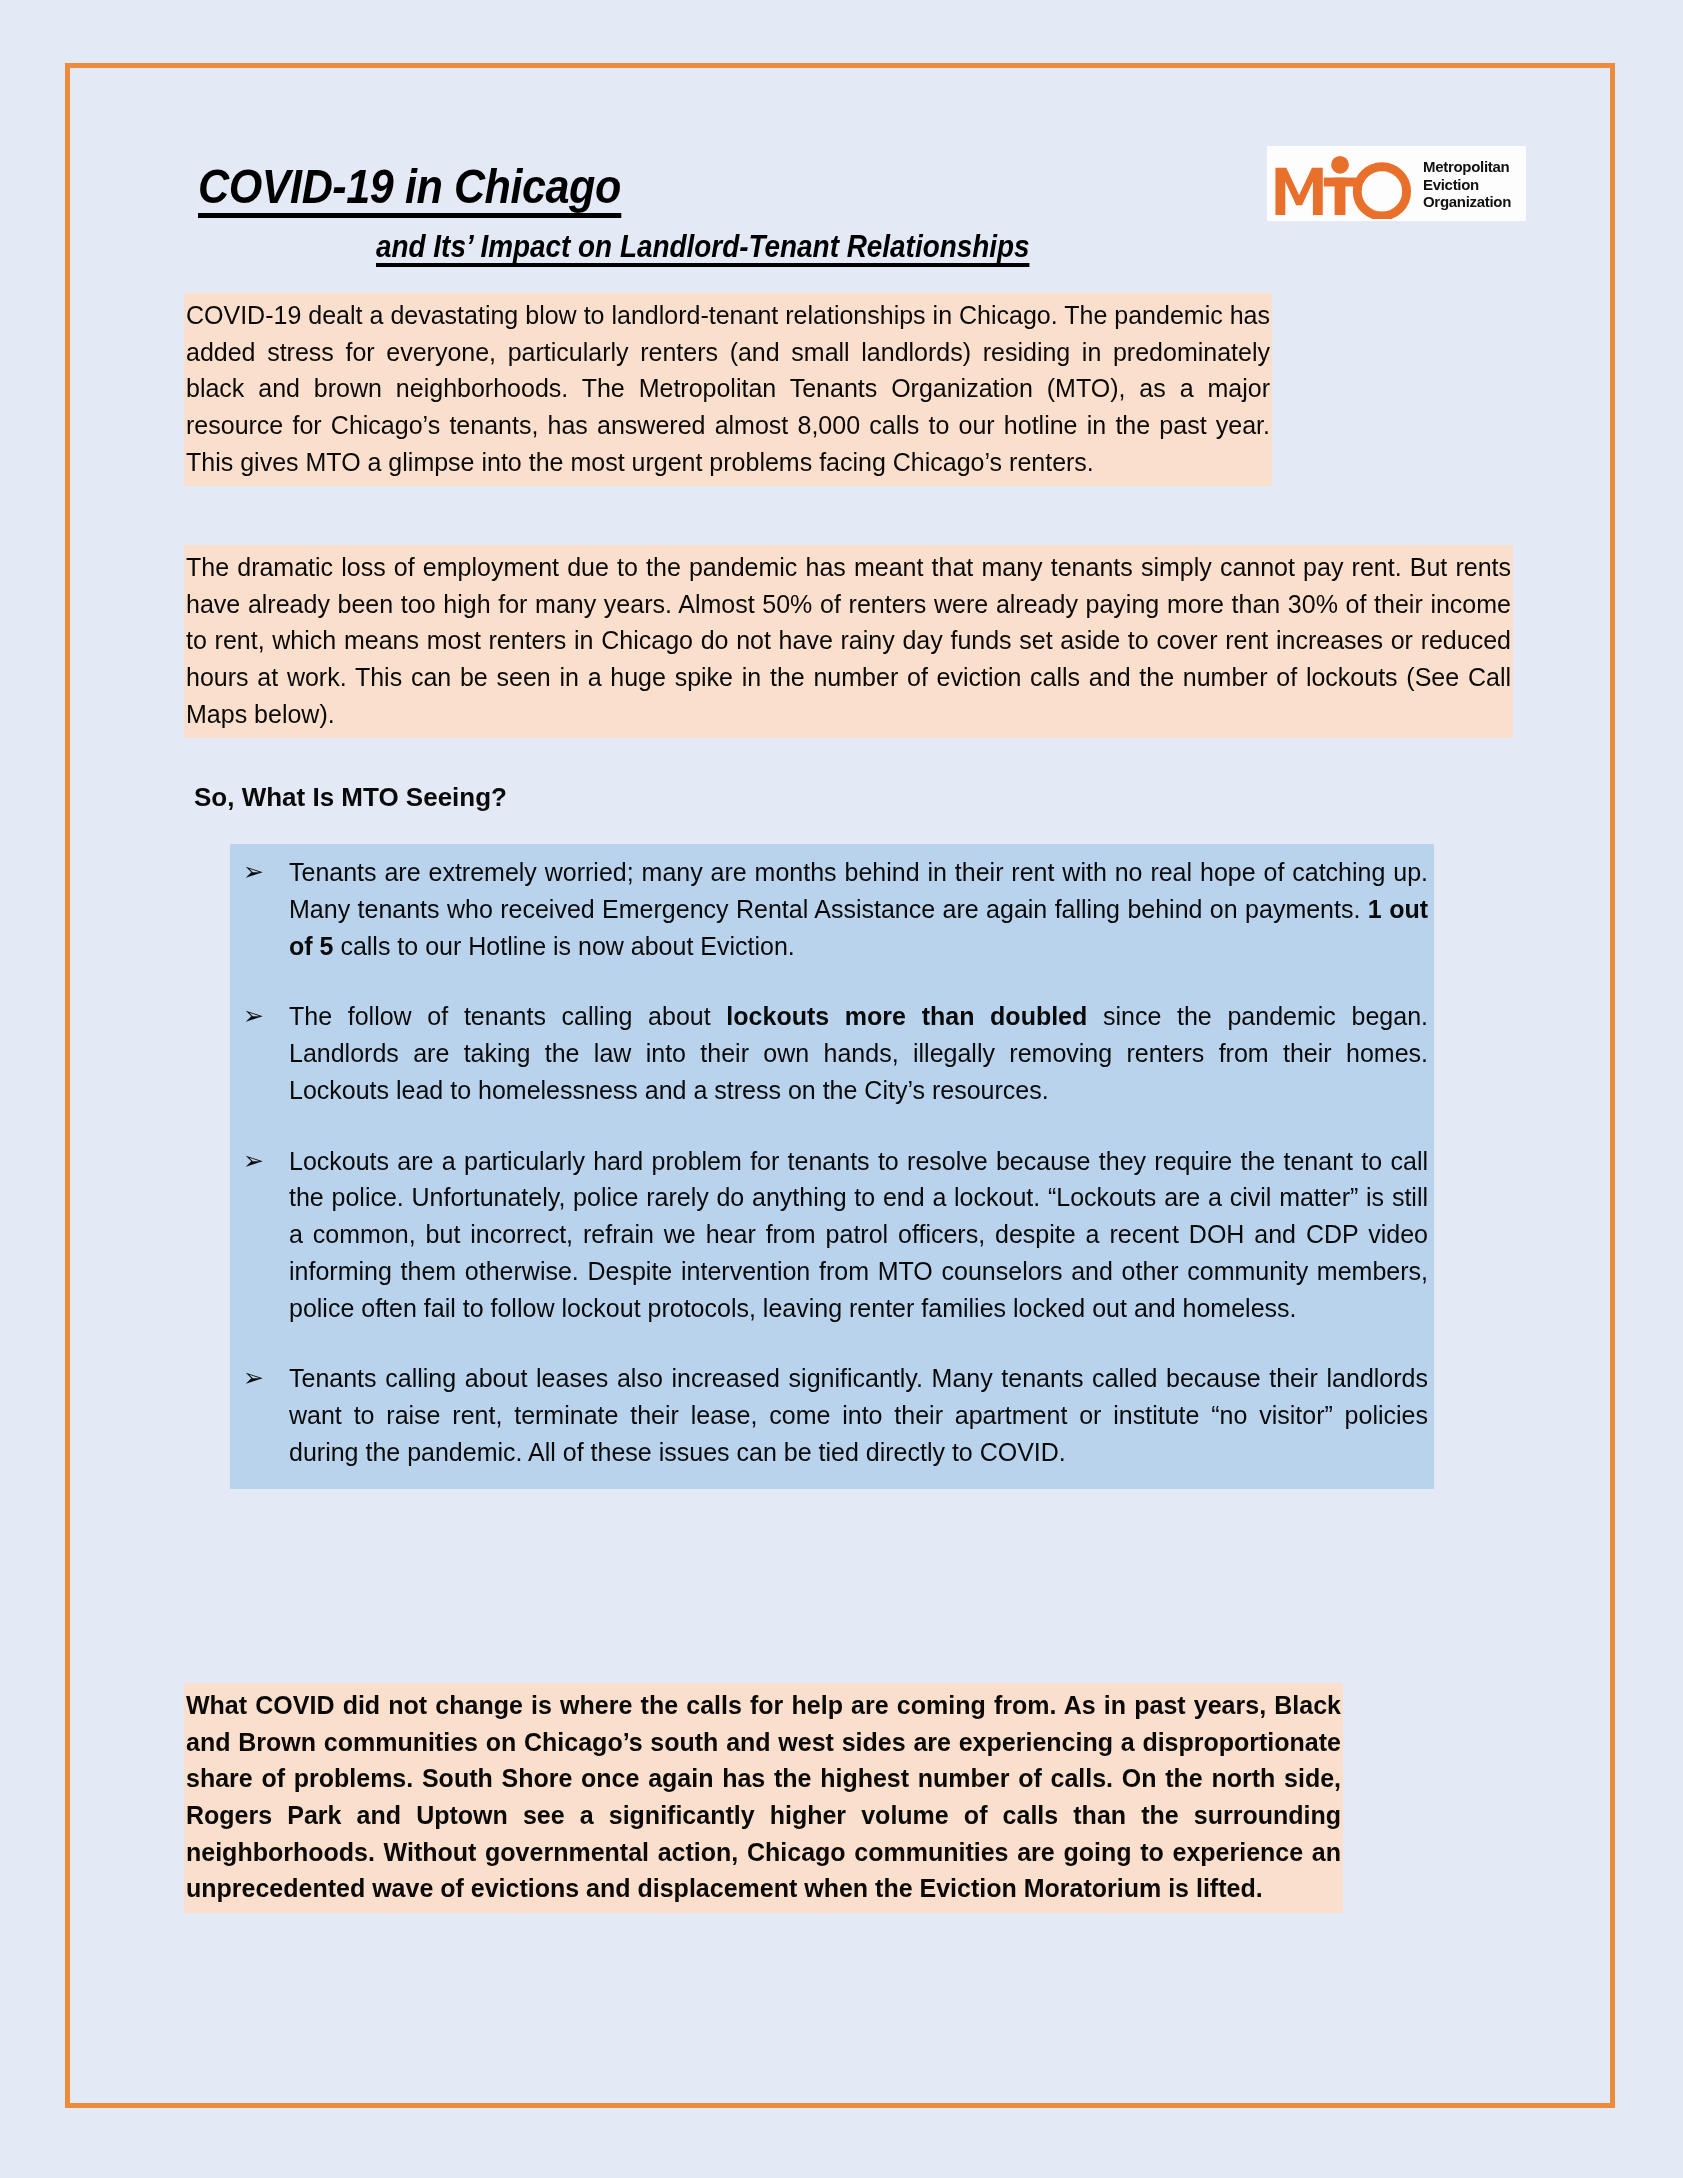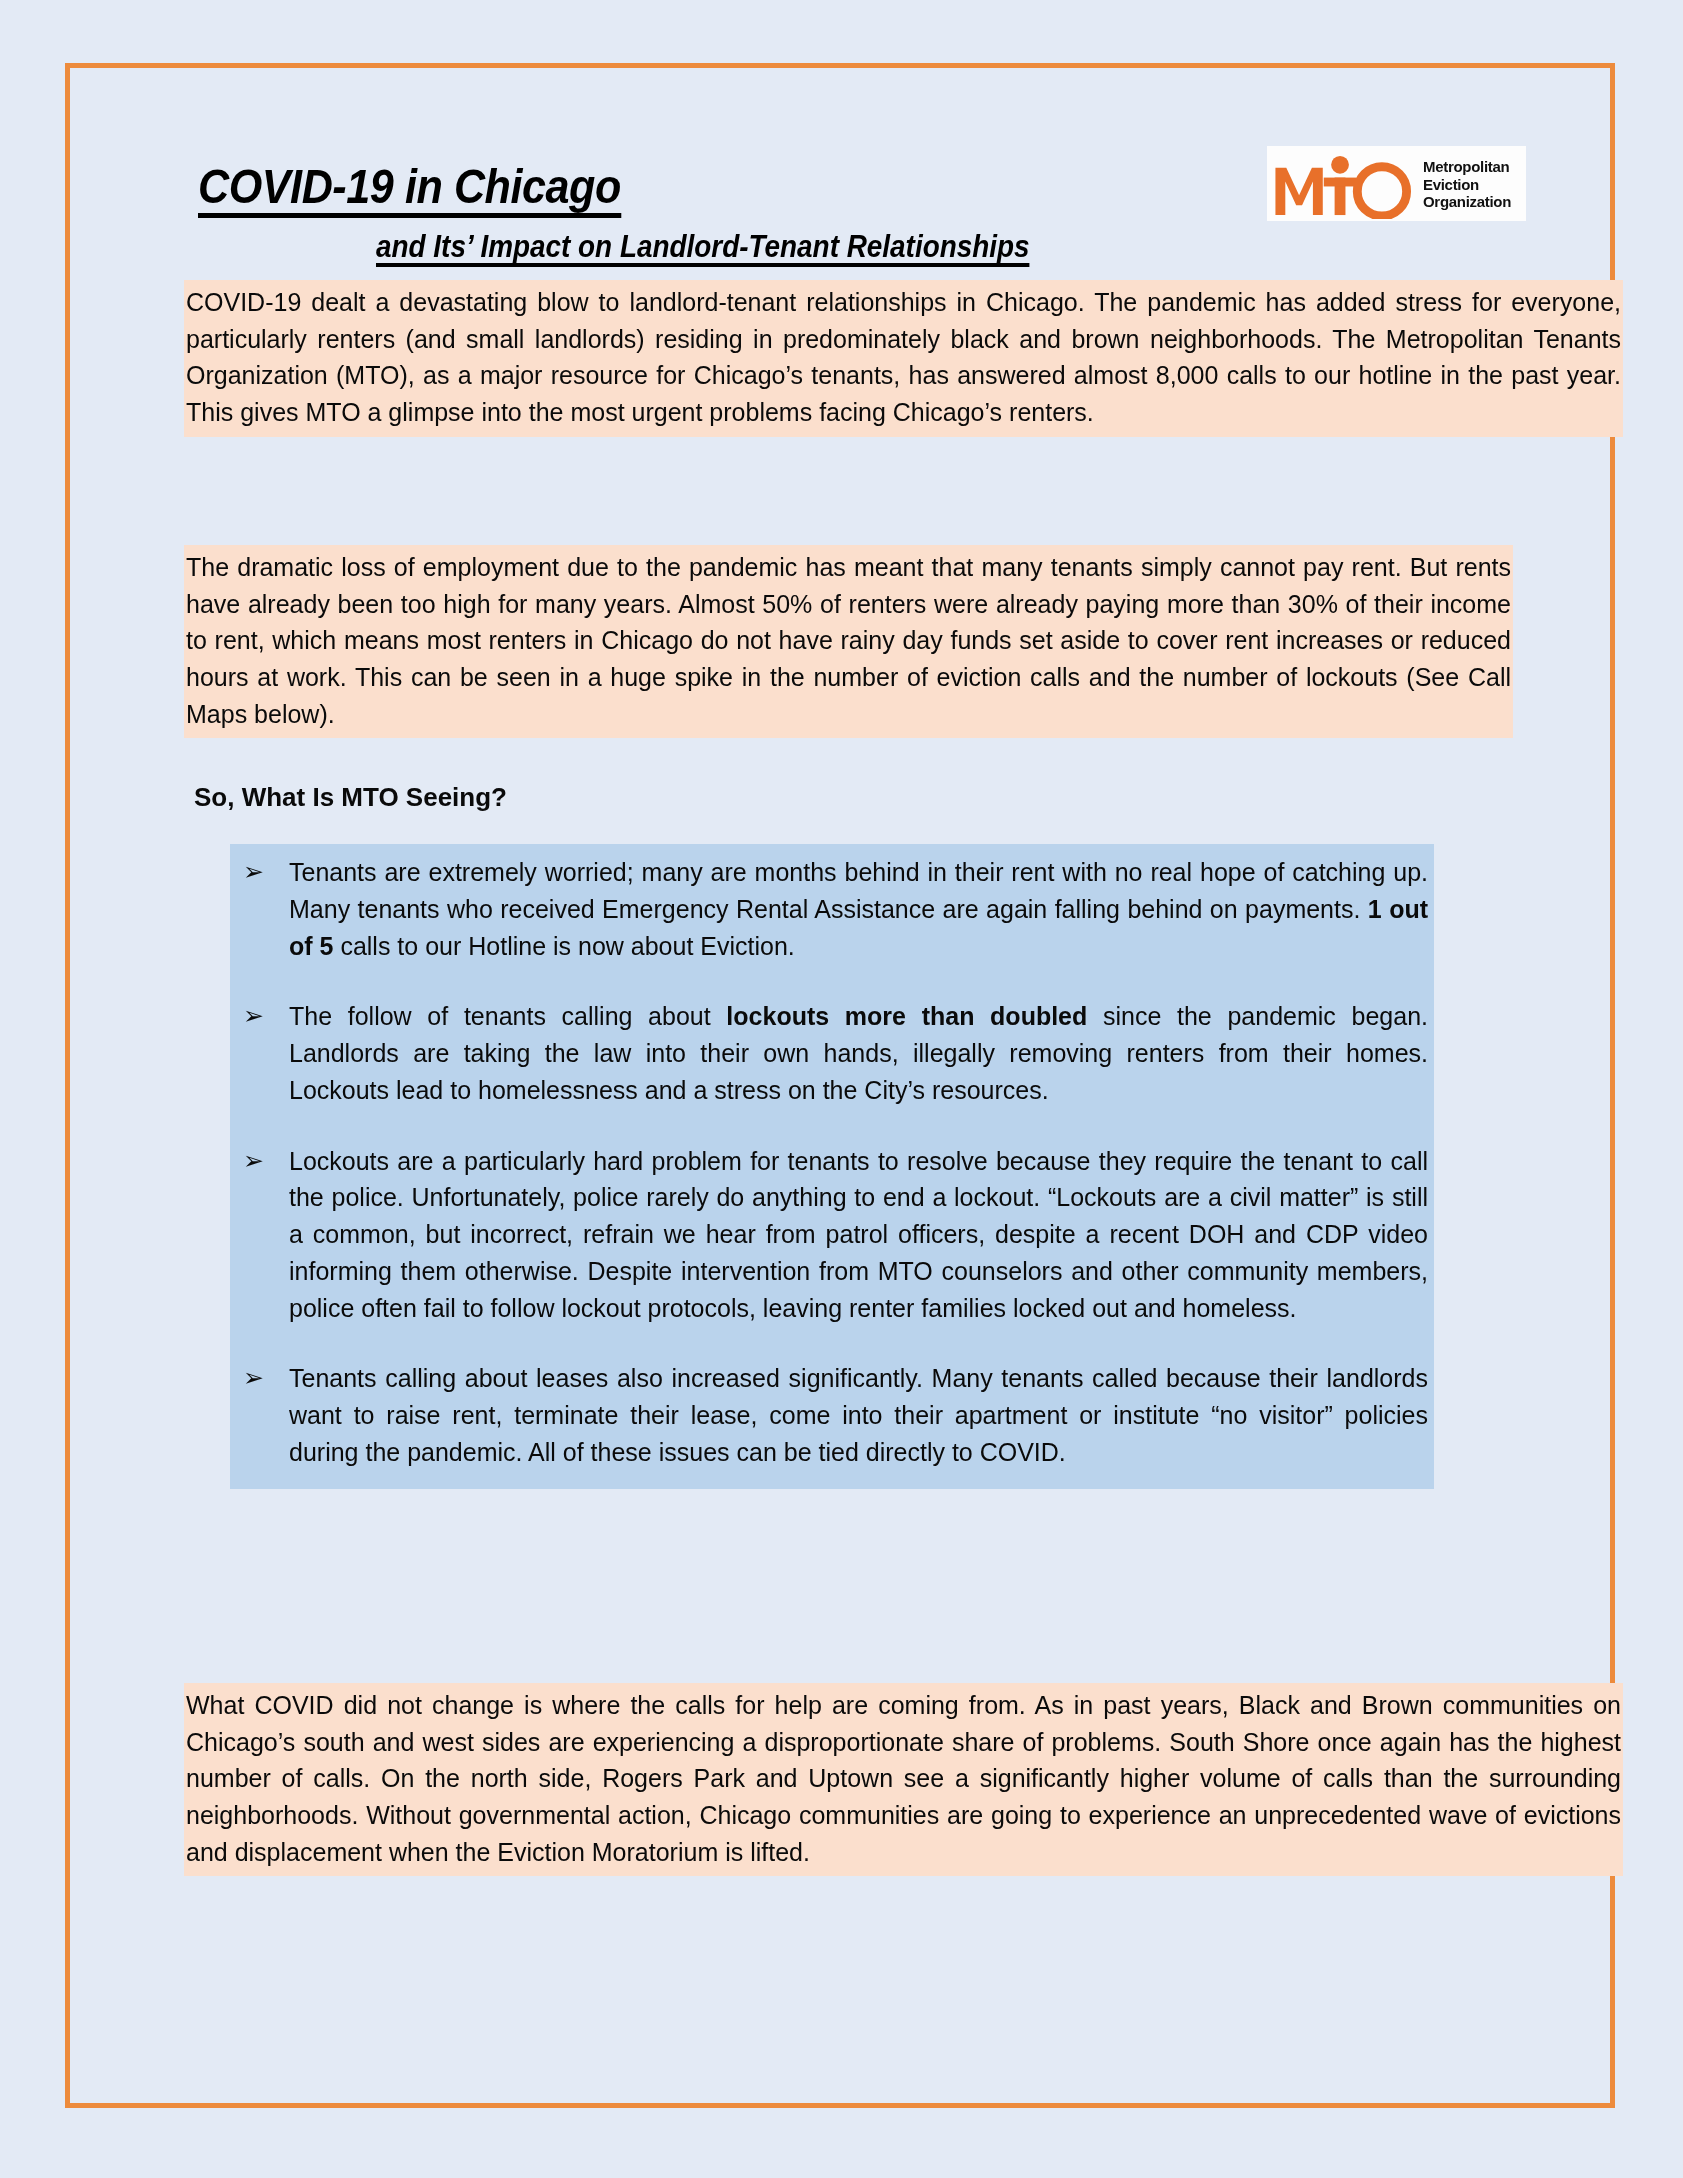--- a/index.html
+++ b/index.html
@@ -114,7 +114,7 @@
     padding: 4px 2px 6px 2px;
     box-sizing: border-box;
   }
-  #para-1 { left: 184px; top: 280px; width: 1439px; }
+  #para-1 { left: 184px; top: 293px; width: 1088px; }
   #para-2 { left: 184px; top: 545px; width: 1329px; }
   #para-4 { left: 184px; top: 1683px; width: 1439px; }
 

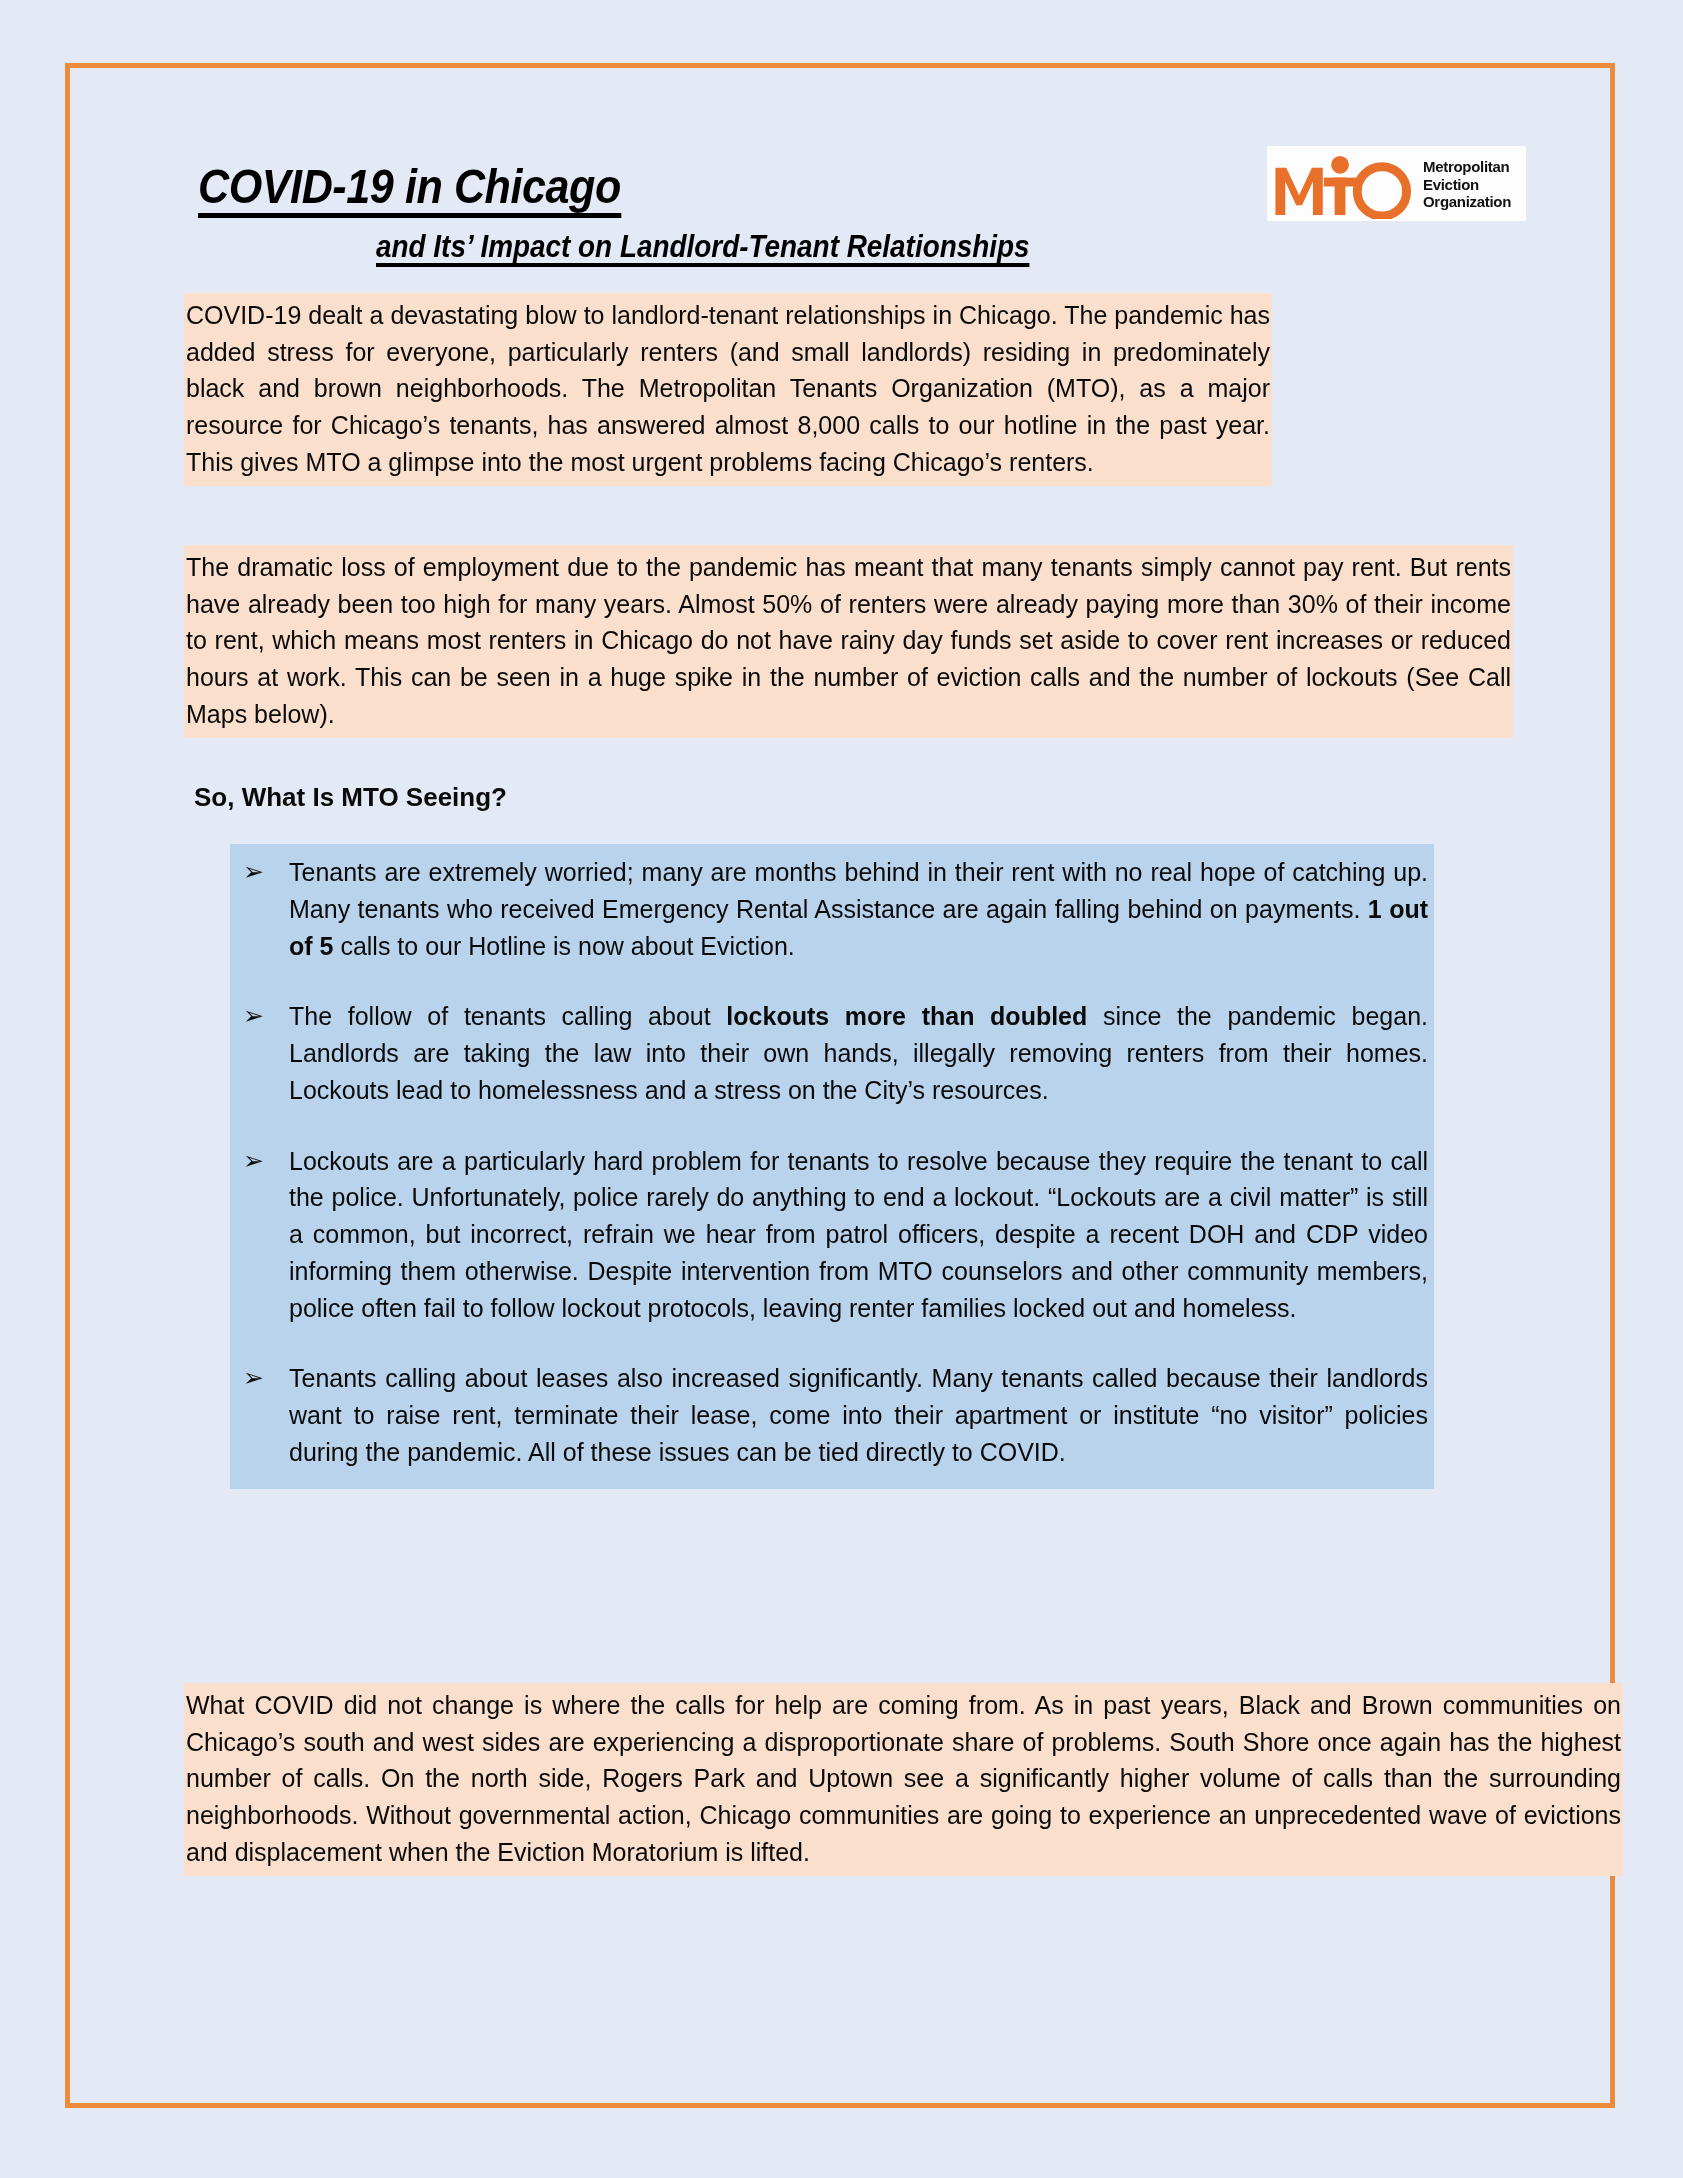--- a/index.html
+++ b/index.html
@@ -116,7 +116,7 @@
   }
   #para-1 { left: 184px; top: 293px; width: 1088px; }
   #para-2 { left: 184px; top: 545px; width: 1329px; }
-  #para-4 { left: 184px; top: 1683px; width: 1439px; }
+  #para-4 { left: 184px; top: 1683px; width: 1159px; font-weight: bold; }
 
   #section-heading {
     position: absolute;

